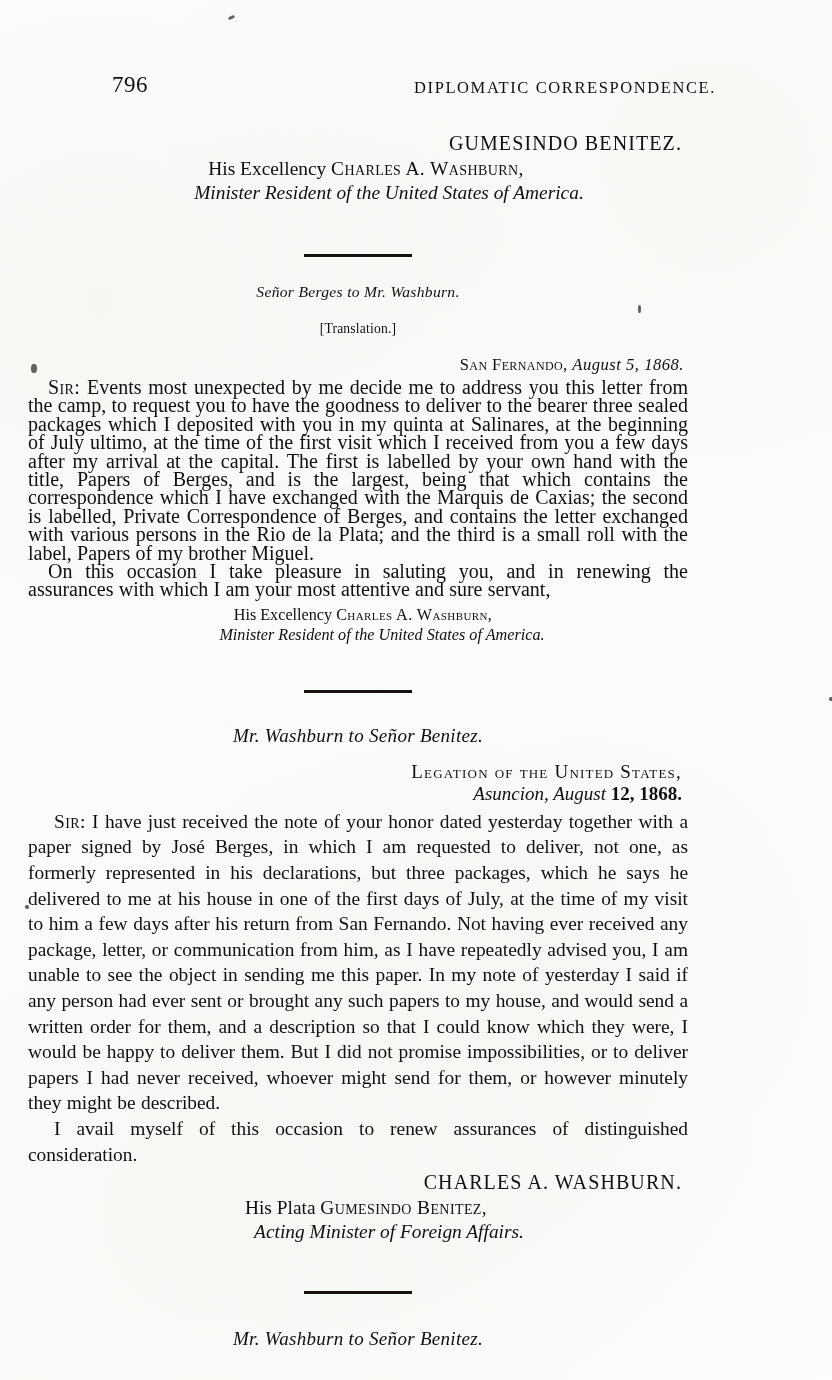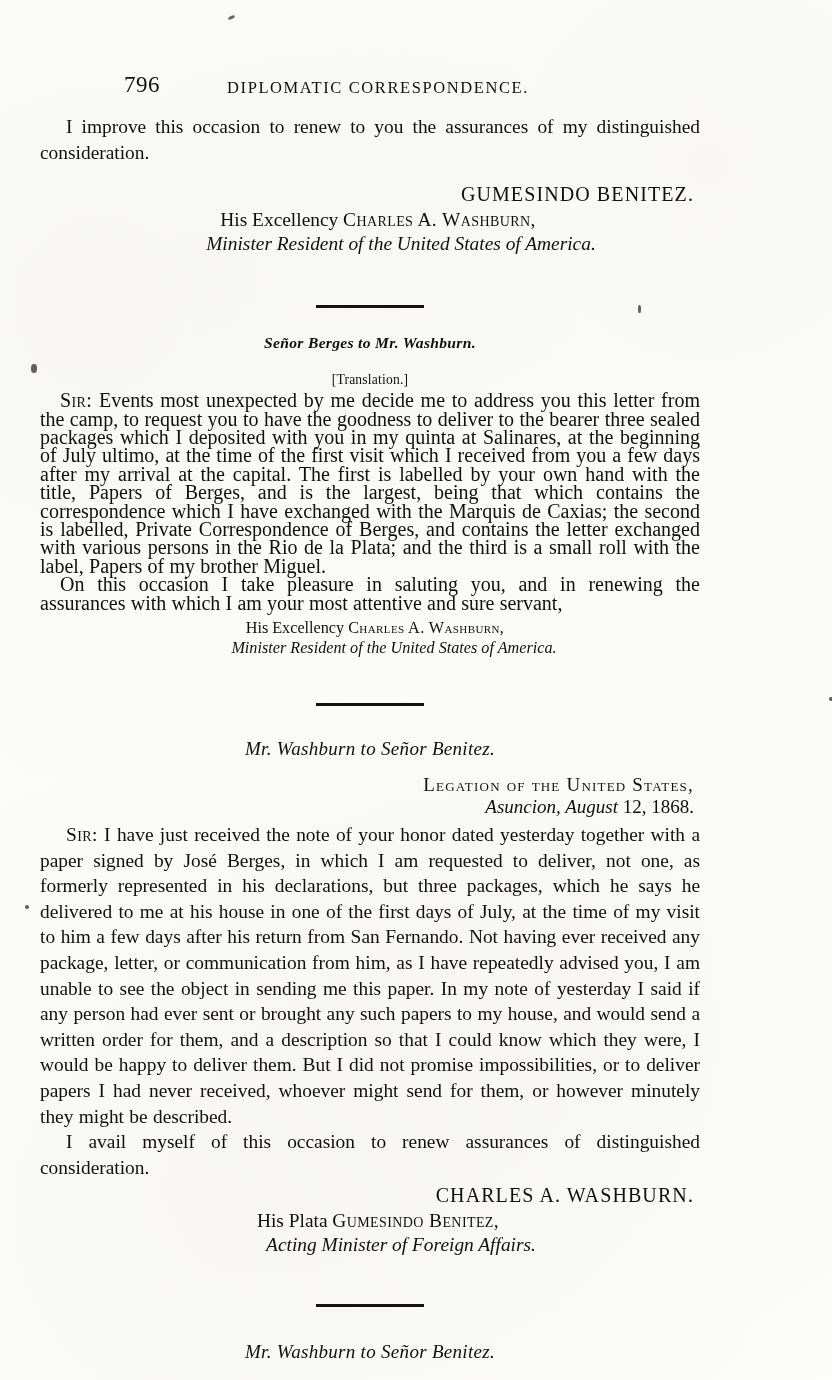--- a/index.html
+++ b/index.html
@@ -36,7 +36,7 @@
 
   .content {
     position: absolute;
-    left: 12px;
+    left: 0;
     top: 0;
     width: 716px;
   }

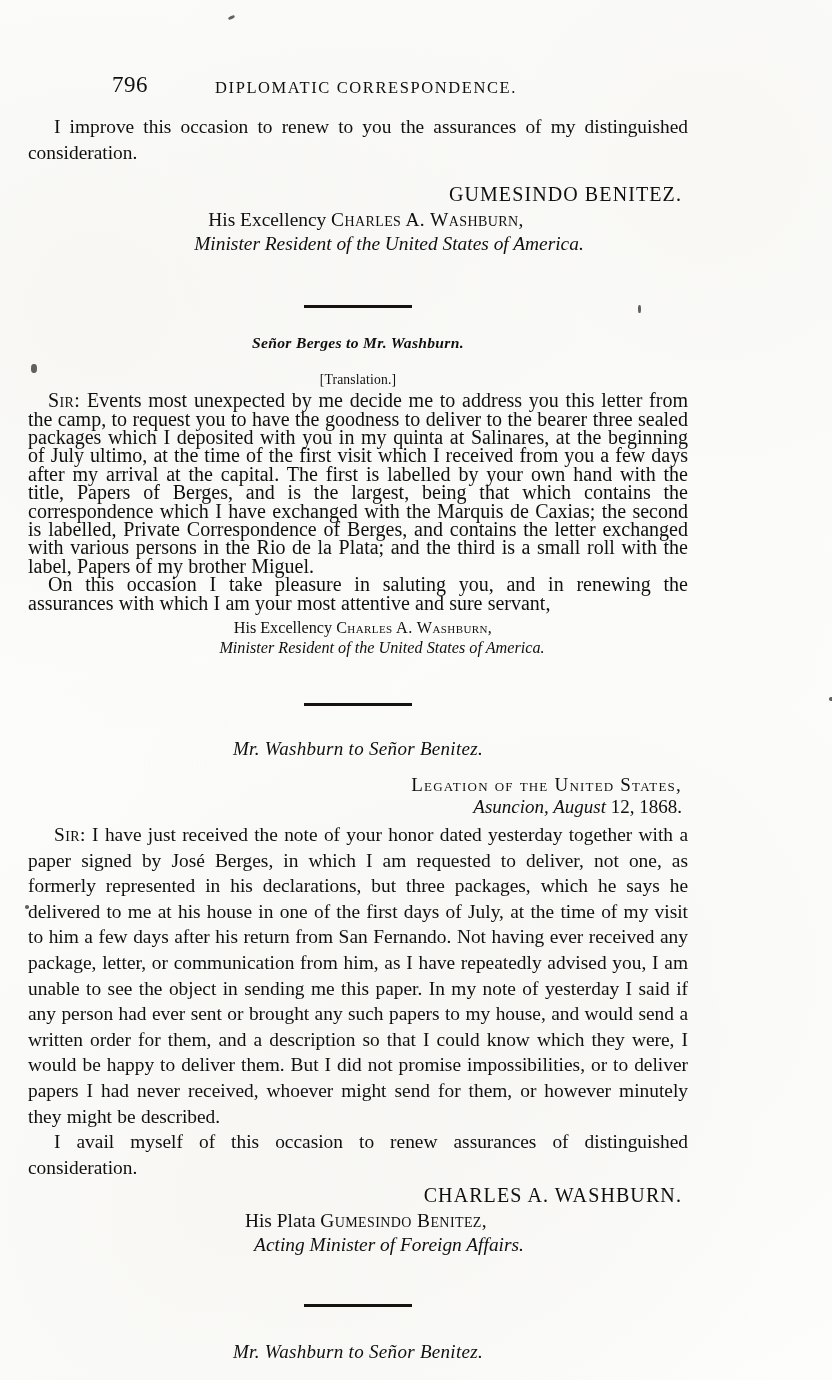--- a/index.html
+++ b/index.html
@@ -59,7 +59,7 @@
     left: 0;
     right: 0;
     top: 6px;
-    text-align: center;
+    text-align: right;
     font-size: 16.5px;
     letter-spacing: 1.6px;
     padding-left: 16px;

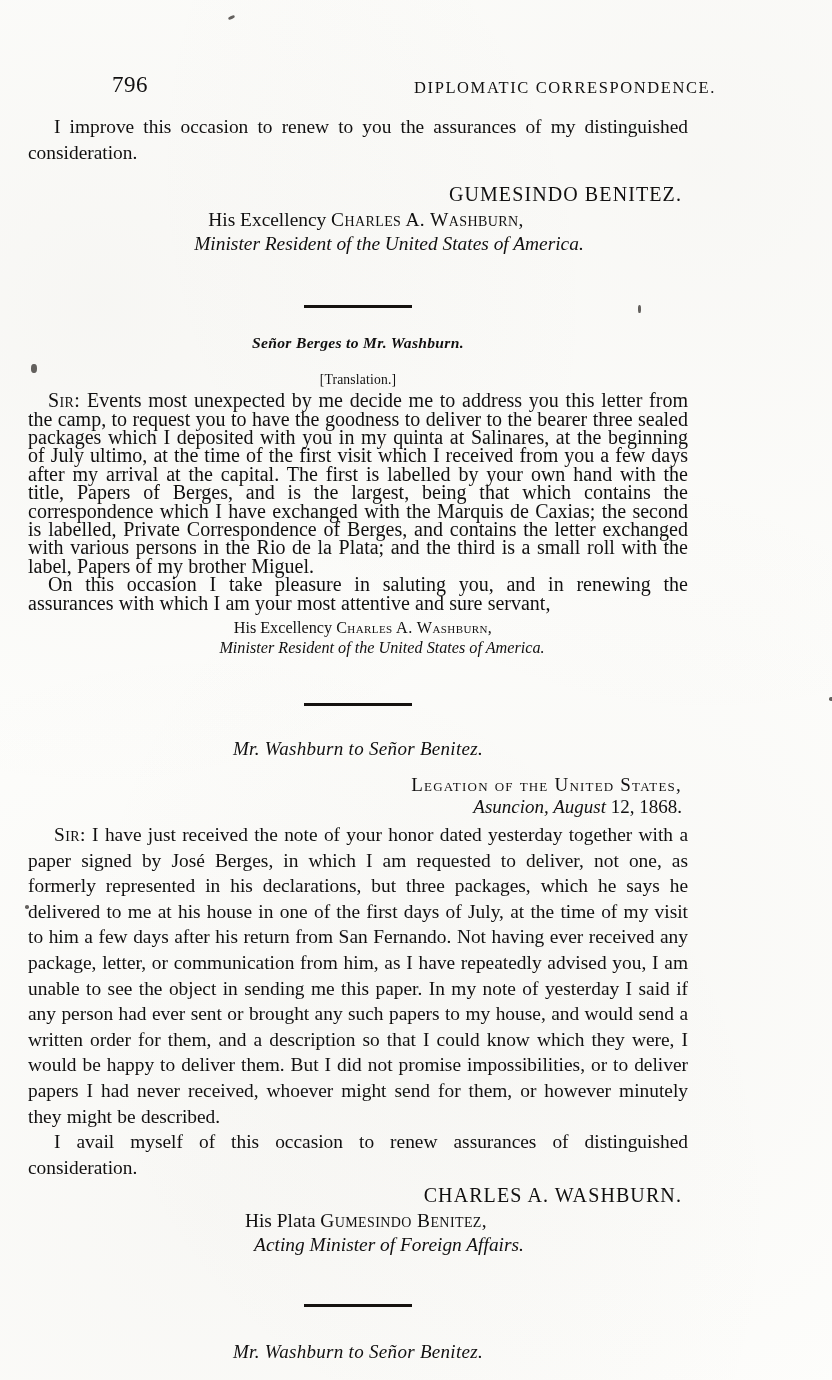--- a/index.html
+++ b/index.html
@@ -191,7 +191,6 @@
     </div>
 
     <div class="col">
-      <p class="body">I improve this occasion to renew to you the assurances of my distinguished consideration.</p>
 
       <div class="sig" style="margin-top:18px;">GUMESINDO BENITEZ.</div>
 

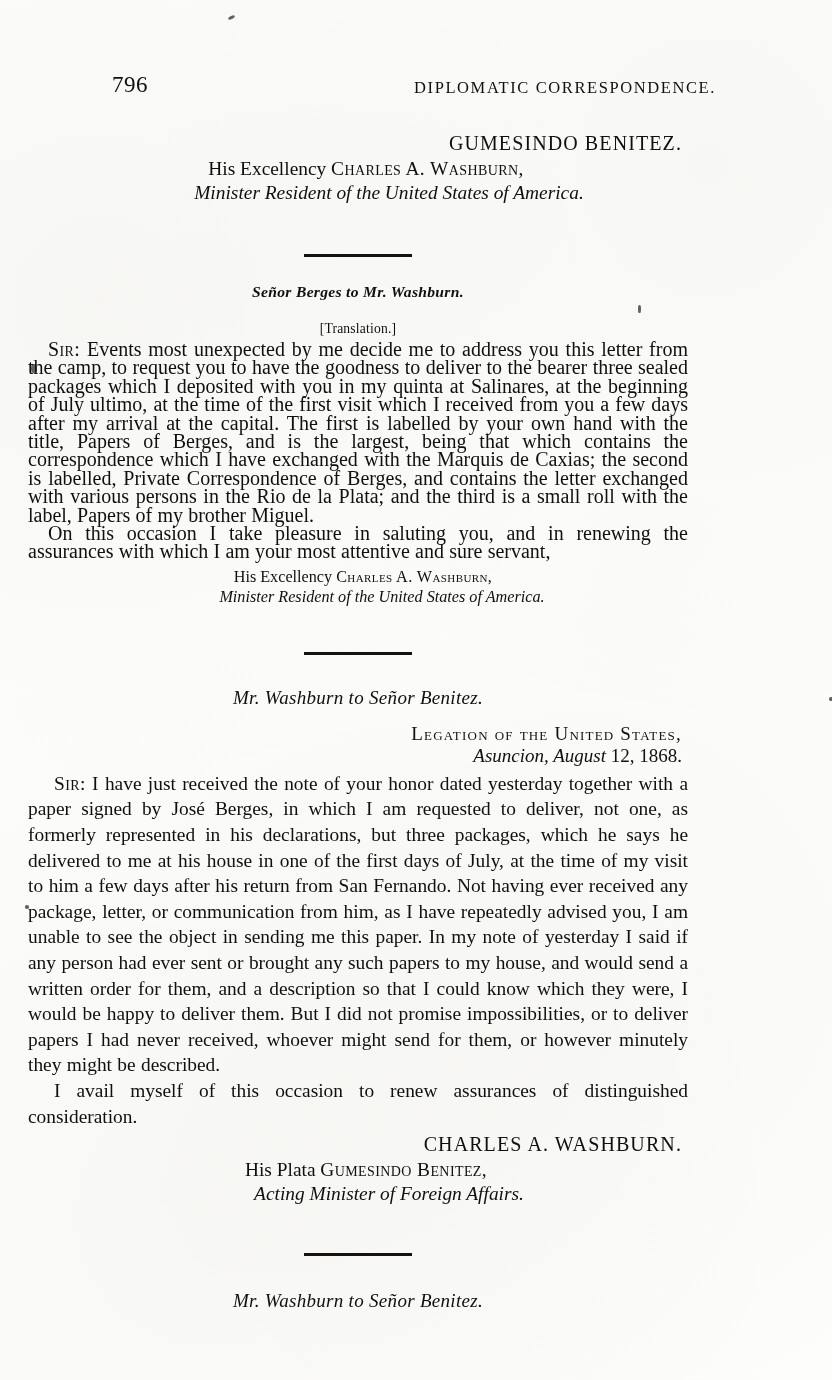--- a/index.html
+++ b/index.html
@@ -143,7 +143,6 @@
   }
   .lettertitle.sm {
     font-size: 15.6px;
-    font-weight: bold;
   }
   .translation {
     text-align: center;

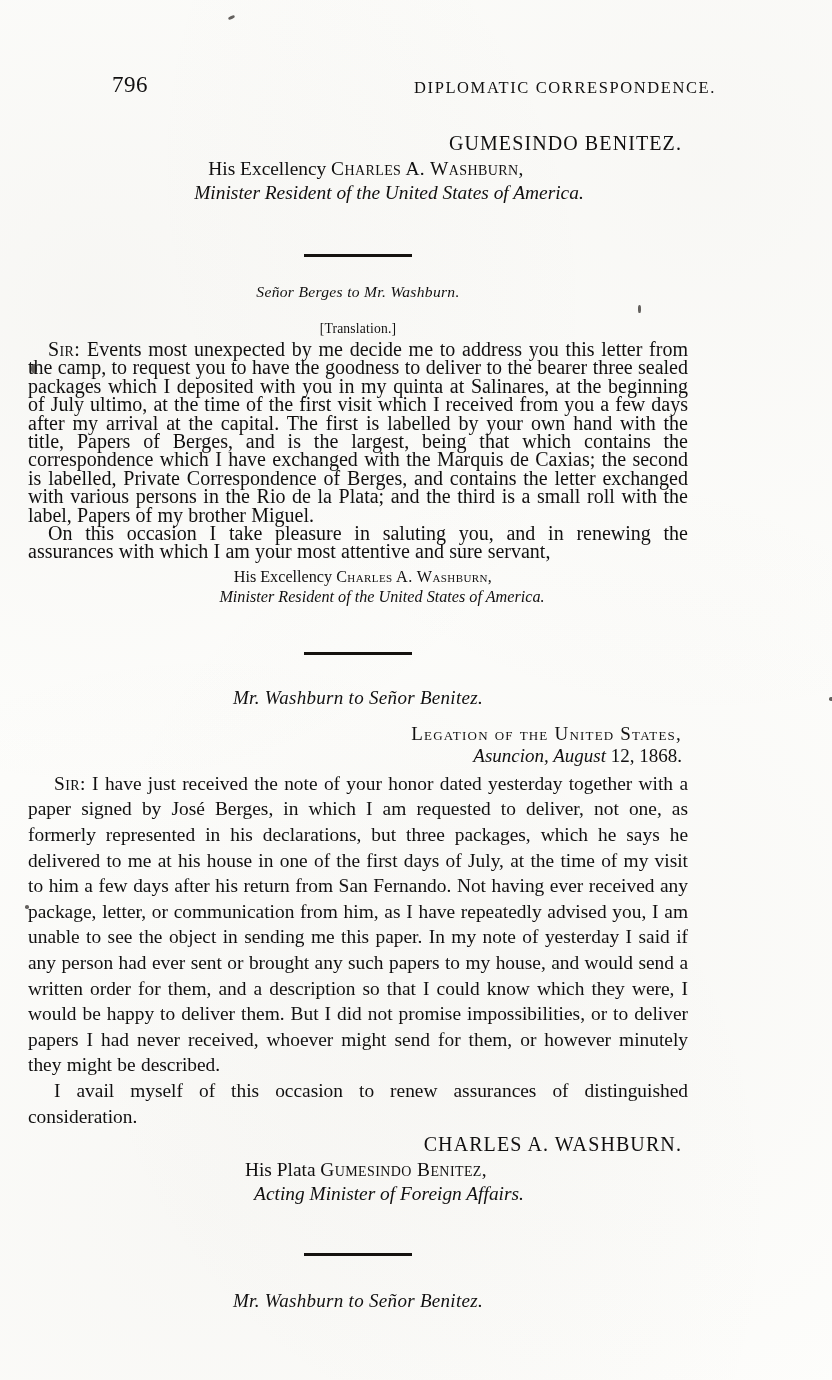--- a/index.html
+++ b/index.html
@@ -208,6 +208,10 @@
 
       <div class="translation" style="margin-top:20px;">[Translation.]</div>
 
+      <div class="dateline" style="margin-top:18px;">
+        <span class="sc">San Fernando,</span>
+        <span class="ital">August 5, 1868.</span>
+      </div>
 
       <p class="small" style="margin-top:3px;"><span class="sc">Sir:</span><span> Events most unexpected by me decide me to address you this letter from the camp, to request you to have the goodness to deliver to the bearer three sealed packages which I deposited with you in my quinta at Salinares, at the beginning of July ultimo, at the time of the first visit which I received from you a few days after my arrival at the capital.   The first is labelled by your own hand with the title, Papers of Berges, and is the largest, being that which contains the correspondence which I have exchanged with the Marquis de Caxias; the second is labelled, Private Correspondence of Berges, and contains the letter exchanged with various persons in the Rio de la Plata; and the third is a small roll with the label, Papers of my brother Miguel.</span></p>
 

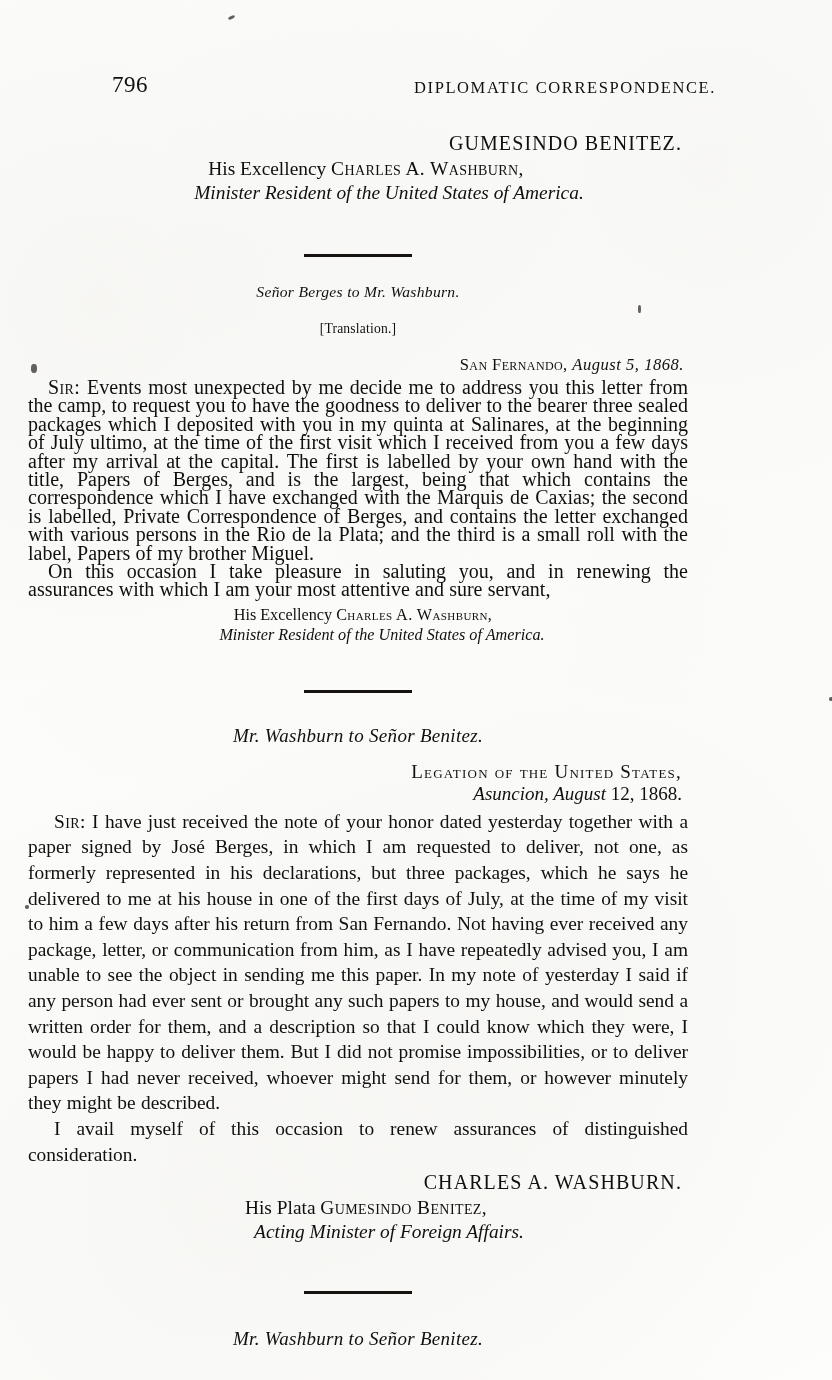--- a/index.html
+++ b/index.html
@@ -168,7 +168,7 @@
     font-style: italic;
     padding-right: 6px;
   }
-  .dateline2 .roman { font-style: normal; }
+  .dateline2 .roman { font-style: normal; font-weight: bold; }
 </style>
 </head>
 <body>

